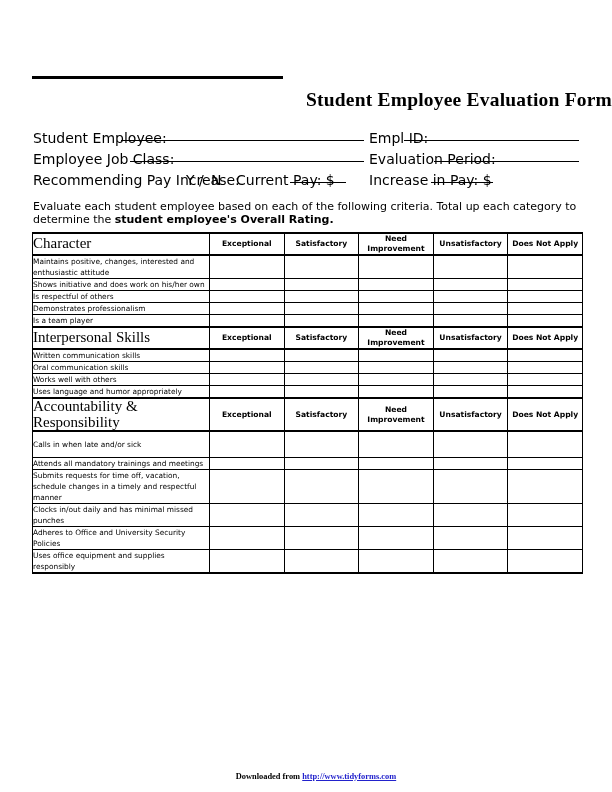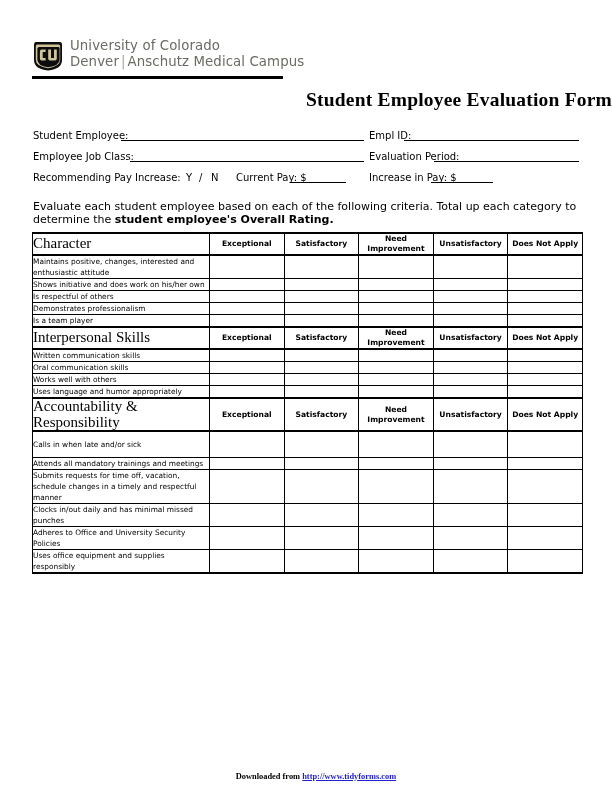--- a/index.html
+++ b/index.html
@@ -187,21 +187,6 @@
 
 <div class="page">
 
-  <div class="header">
-    <div class="logo-mark">
-      <svg width="32" height="33" viewBox="0 0 32 33">
-        <path d="M4 3 H28 Q30 3 30 6 V21 Q30 30 16 31.5 Q2 30 2 21 V6 Q2 3 4 3 Z" fill="#0d0d0d"></path>
-        <path d="M5.2 5.4 H26.8 Q28.2 5.4 28.2 7.4 V20.6 Q28.2 27.6 16 29.2 Q3.8 27.6 3.8 20.6 V7.4 Q3.8 5.4 5.2 5.4 Z" fill="#cfc49a"></path>
-        <path d="M7.2 8 H26.8 Q27.6 8 27.6 9.6 V20.4 Q27.6 26.6 16 28.2 Q5.4 26.6 5.4 20.4 V9.6 Q5.4 8 7.2 8 Z" fill="#0d0d0d"></path>
-        <path d="M13.6 10.4 H9.6 Q7.9 10.4 7.9 12.4 V19.6 Q7.9 21.6 9.6 21.6 H13.6 V18.9 H10.7 V13.1 H13.6 Z" fill="#cfc49a"></path>
-        <path d="M16.2 10.4 H19.0 V18.9 H22.0 V10.4 H24.8 V19.6 Q24.8 21.6 23.1 21.6 H17.9 Q16.2 21.6 16.2 19.6 Z" fill="#cfc49a"></path>
-      </svg>
-    </div>
-    <div class="logo-text">
-      <div class="logo-line1">University of Colorado</div>
-      <div class="logo-line2"><span>Denver</span><span class="sep">|</span><span>Anschutz Medical Campus</span></div>
-    </div>
-  </div>
   <div class="header-rule"></div>
 
   <div class="doc-title">Student Employee Evaluation Form</div>

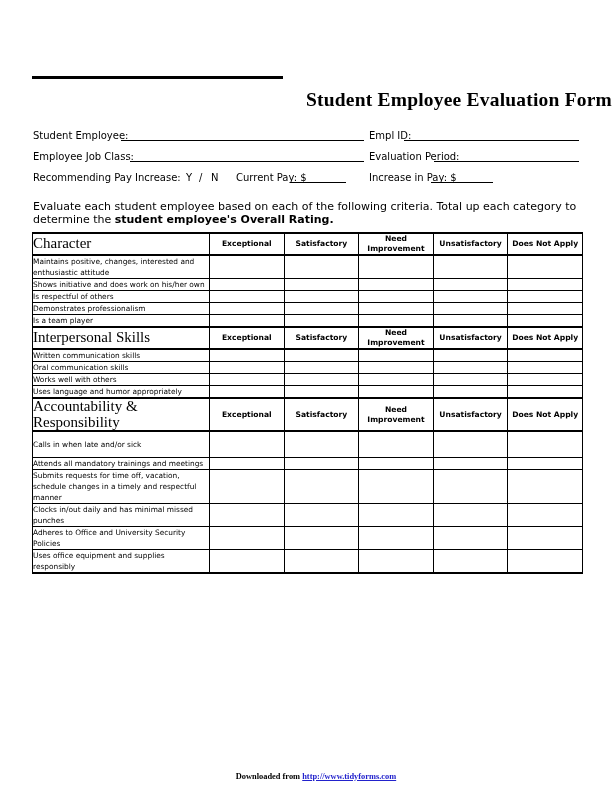--- a/index.html
+++ b/index.html
@@ -83,7 +83,7 @@
     top: 128px;
     width: 546px;
     font-family: "DejaVu Sans", sans-serif;
-    font-size: 10px;
+    font-size: 14px;
   }
   .field-row {
     position: relative;

